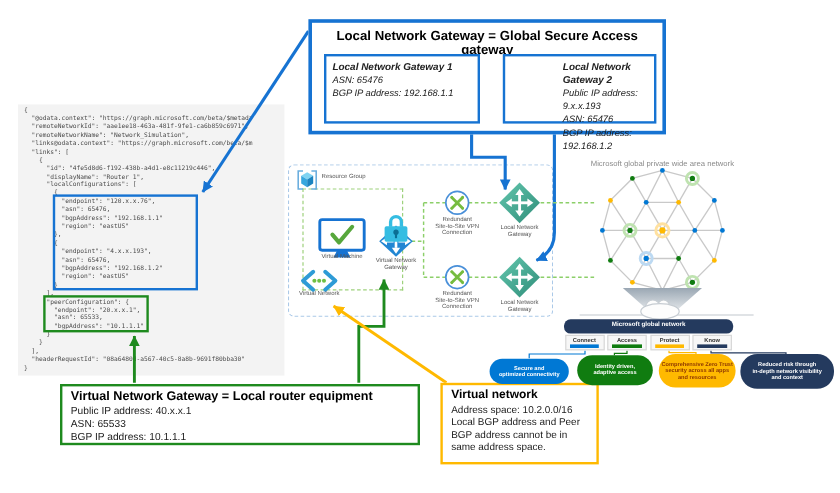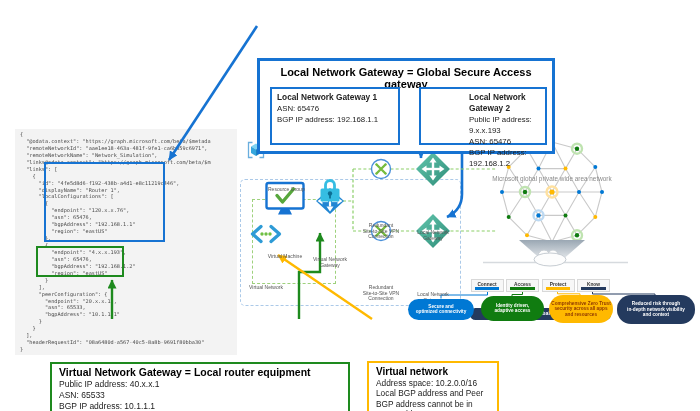--- a/index.html
+++ b/index.html
@@ -5,7 +5,7 @@
   html,body{margin:0;padding:0;background:#fff;}
   #stage{position:relative;width:700px;height:411px;background:#fff;overflow:hidden;
          font-family:"Liberation Sans",sans-serif;color:#222;}
-  .abs{position:absolute;margin-top:42px;}
+  .abs{position:absolute;}
   
   #json-panel{left:15px;top:87px;width:222px;height:226px;background:#f3f3f3;padding:2px 0 0 5px;box-sizing:border-box;z-index:1;}
   .jl{font-family:"DejaVu Sans Mono",monospace;font-size:5.2px;line-height:6.94px;white-space:pre;color:#4a4a4a;}

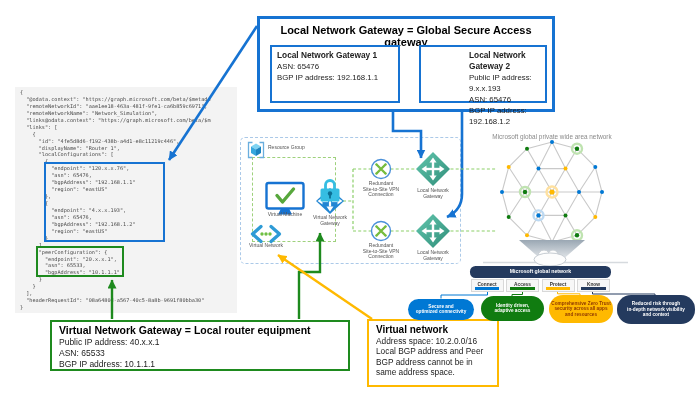--- a/index.html
+++ b/index.html
@@ -15,7 +15,7 @@
   
   #top-blue-box{left:257px;top:16px;width:298px;height:96px;border:3px solid #1673d2;box-sizing:border-box;background:#fff;z-index:4;}
   #top-blue-title{text-align:center;font-size:11px;font-weight:bold;color:#000;margin-top:5px;}
-  .gw-card{position:absolute;border:2.4px solid #1673d2;box-sizing:border-box;background:#fff;padding:3px 5px;}
+  .gw-card{position:absolute;border:2.4px solid #1673d2;box-sizing:border-box;background:#fff;padding:3px 5px;font-style:italic;}
   .gw-title{font-size:8.3px;font-weight:bold;line-height:11px;}
   .gw-line{font-size:7.8px;line-height:11px;color:#1c1c1c;}
   

